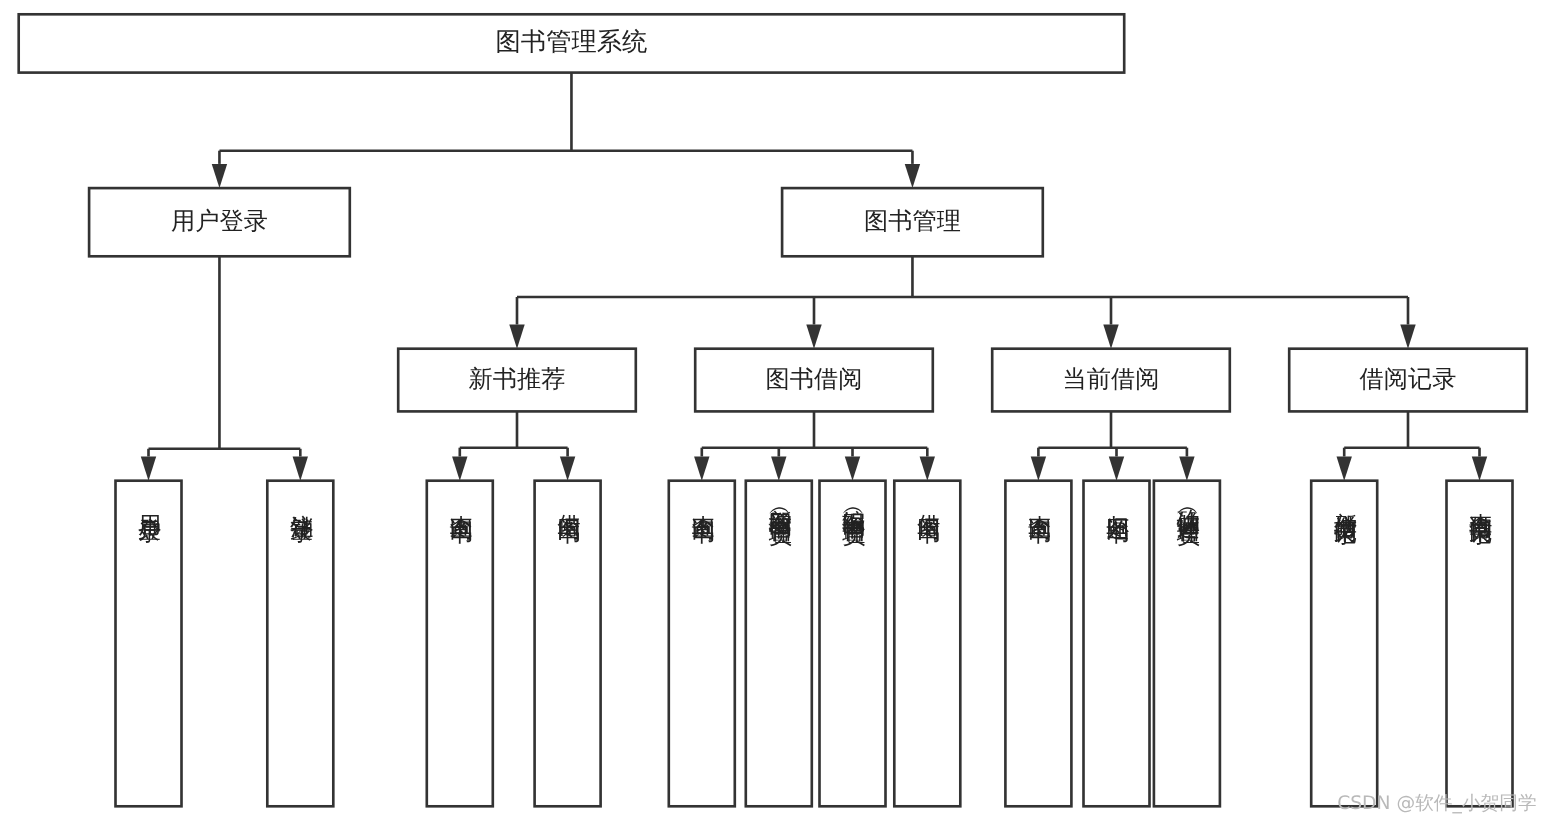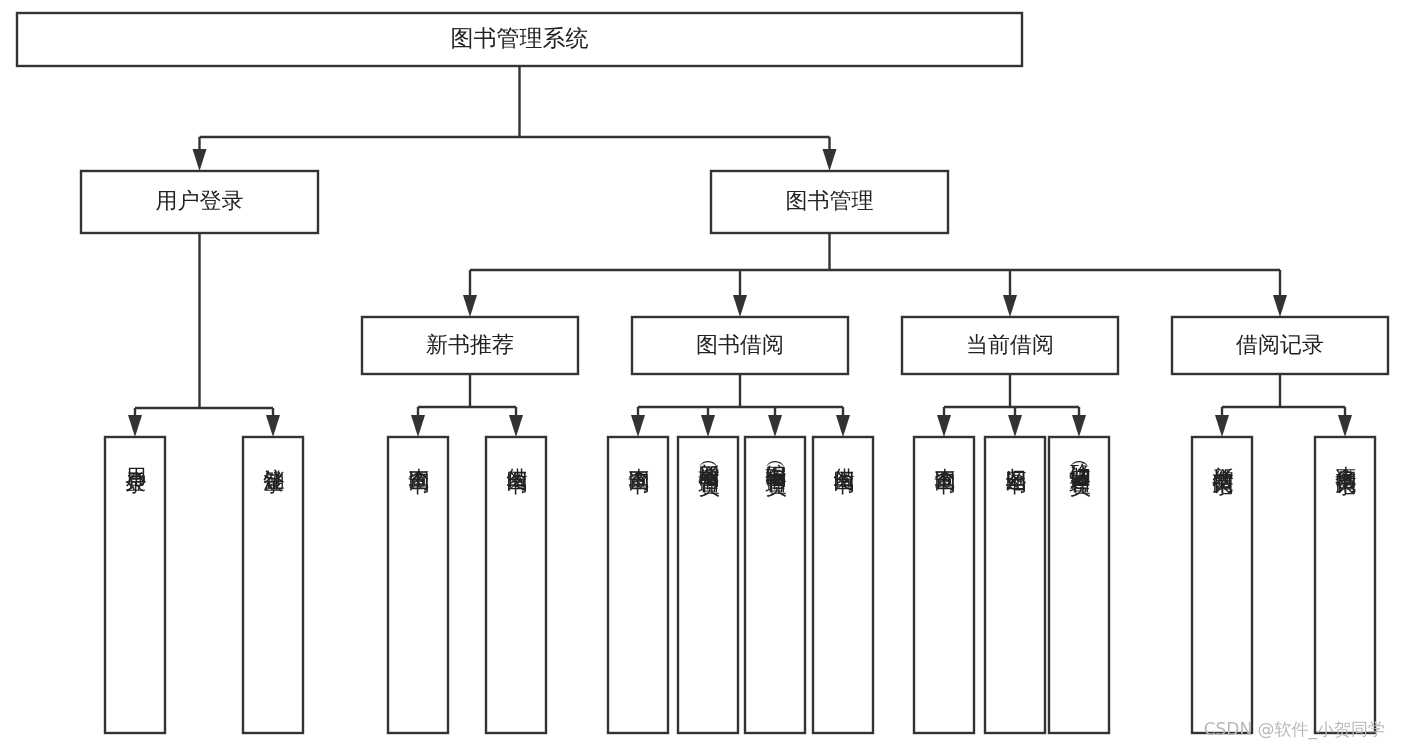--- a/index.html
+++ b/index.html
@@ -55,7 +55,7 @@
   }
   .watermark {
     position: absolute;
-    right: 20px;
+    right: 8px;
     bottom: 6px;
     font-family: "DejaVu Sans", "Liberation Sans", sans-serif;
     font-size: 17px;

